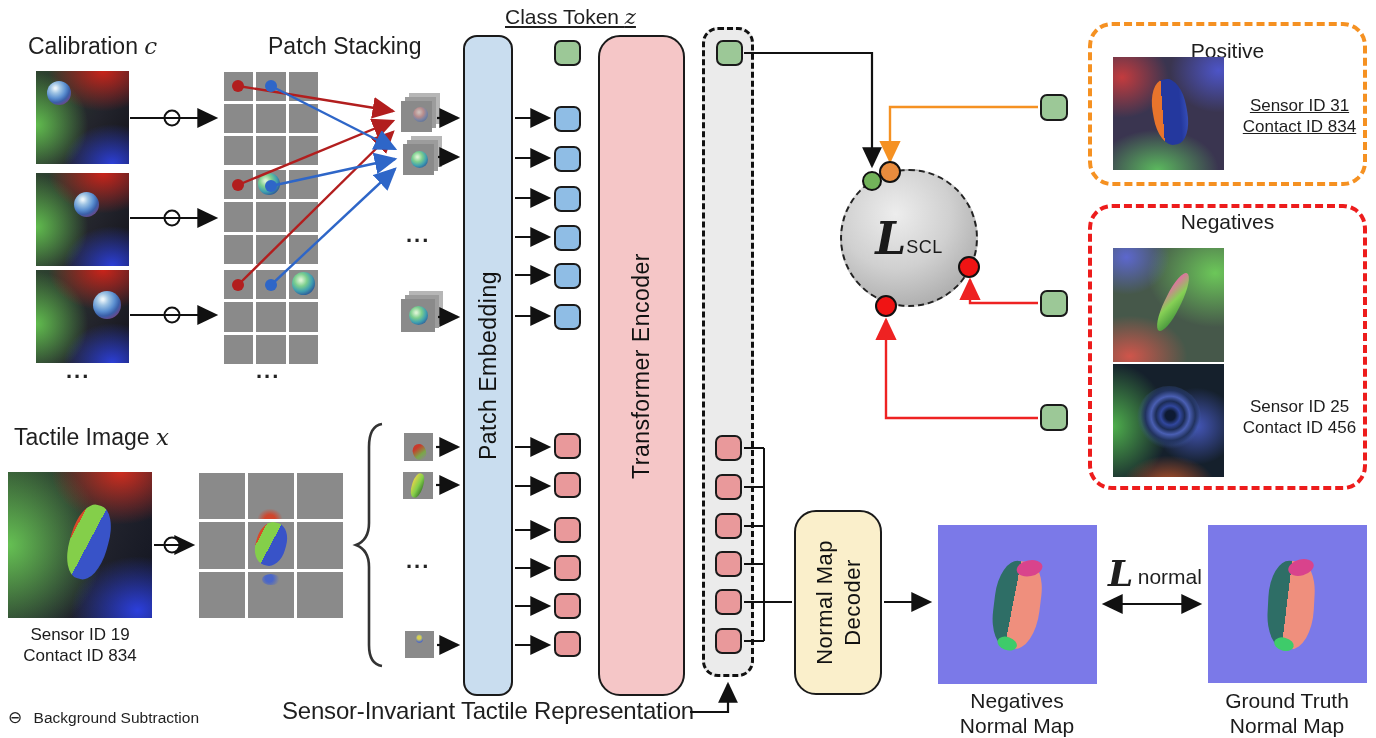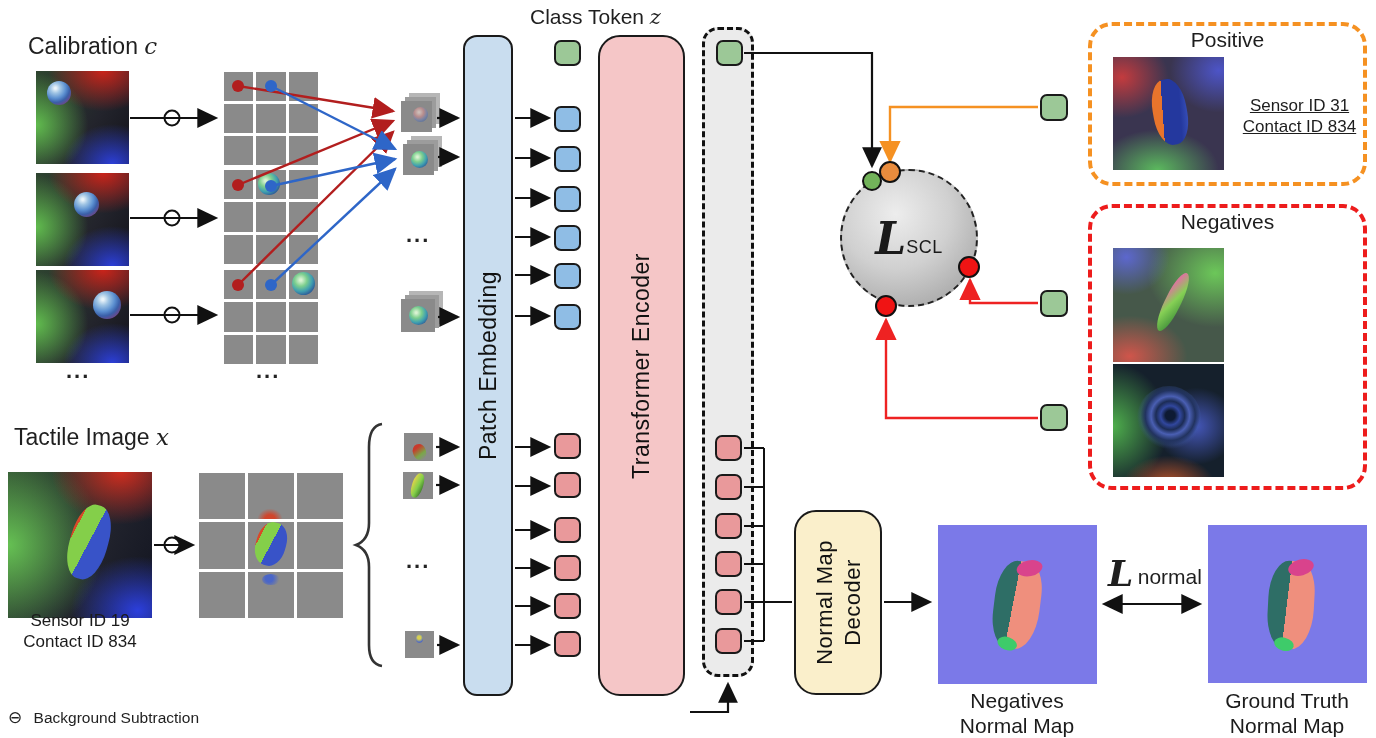--- a/index.html
+++ b/index.html
@@ -186,7 +186,7 @@
     <div style="position:absolute;left:11px;top:3px;width:7px;height:9px;border-radius:50%;background:radial-gradient(circle at 45% 40%,#d8d052 25%,#4a66c8 70%,rgba(0,0,0,0) 95%);"></div>
   </div>
 
-  <div class="lbl" style="left:530px;top:5px;font-size:21px;">
+  <div class="lbl" style="left:505px;top:5px;font-size:21px;text-decoration:underline;">
     <span>Class Token</span>
     <span class="mathvar" style="font-size:21px;">z</span>
   </div>

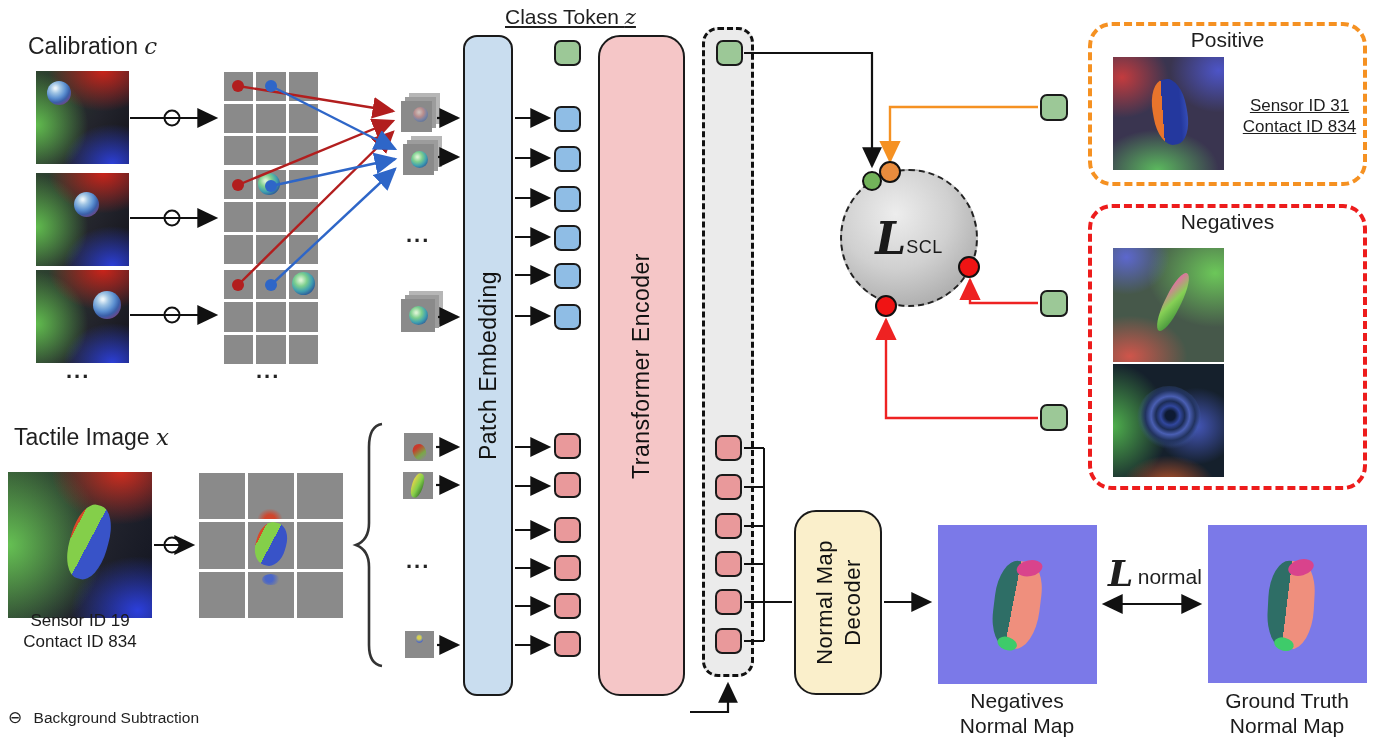--- a/index.html
+++ b/index.html
@@ -94,6 +94,7 @@
   </div>
   <div class="ellipsis" style="left:66px;top:358px;">...</div>
 
+  <div class="lbl" style="left:268px;top:33px;font-size:23px;">Patch Stacking</div>
   <div class="grid3" style="left:224px;top:72px;width:94px;height:93px;">
     <div></div>
       <div></div>

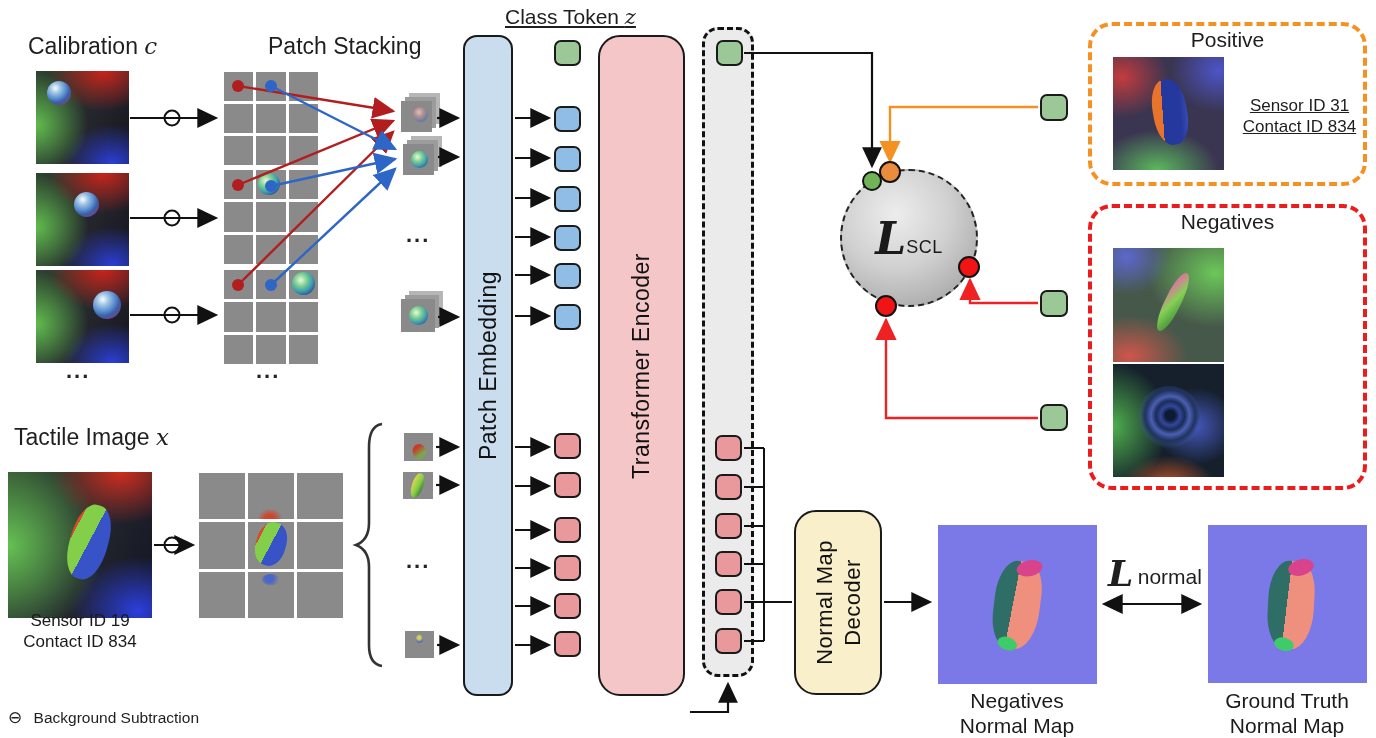--- a/index.html
+++ b/index.html
@@ -233,7 +233,7 @@
   <div class="token t-green" style="left:1040px;top:404px;width:28px;height:27px;"></div>
 
   <div class="samplebox box-orange" style="top:22px;height:164px;"></div>
-  <div class="boxtitle" style="top:28px;">Positive</div>
+  <div class="boxtitle" style="top:39px;">Positive</div>
   <div class="img pos-img" style="left:1113px;top:57px;width:111px;height:113px;">
     <div style="position:absolute;left:40px;top:22px;width:34px;height:66px;transform:rotate(-10deg);border-radius:45%;
          background:linear-gradient(96deg,#e8742c 0 32%,#24389e 32% 75%,#3c55c0 100%);"></div>

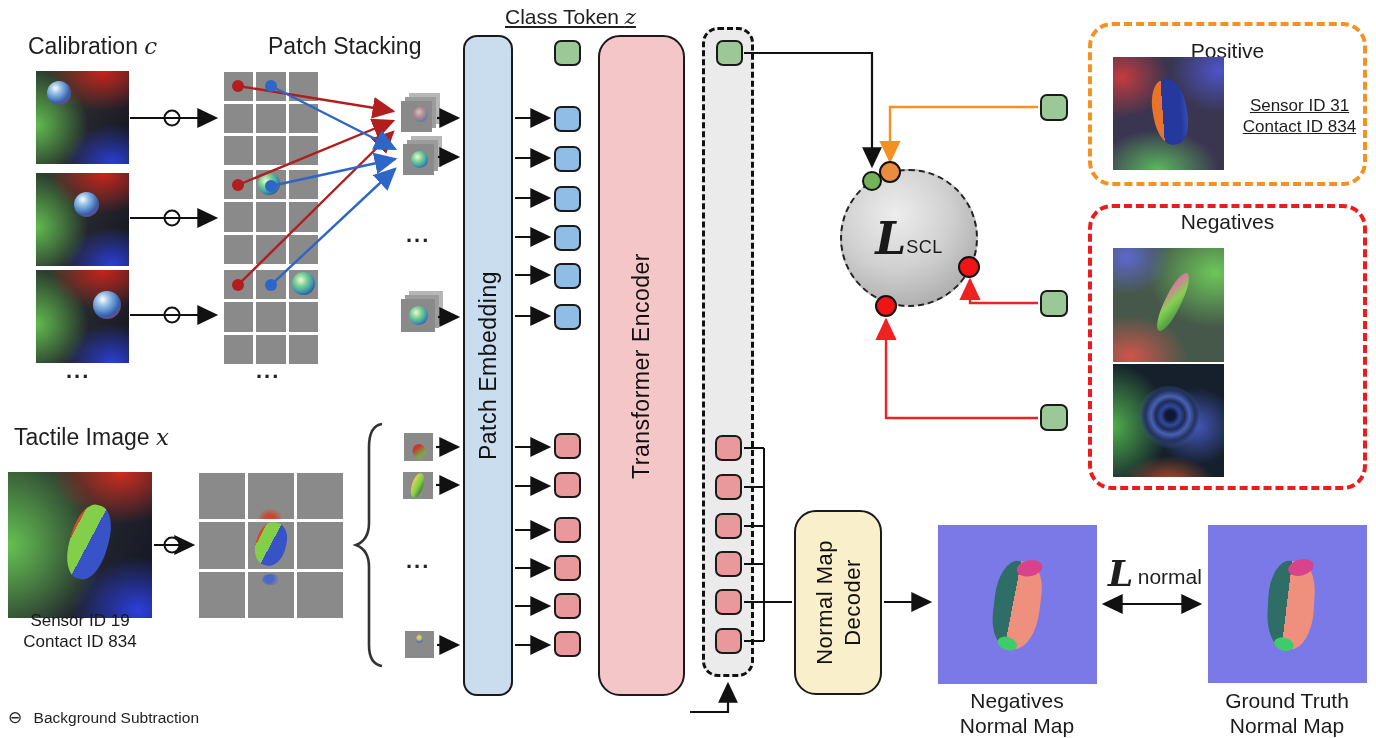--- a/index.html
+++ b/index.html
@@ -253,6 +253,10 @@
     <div style="position:absolute;left:24px;top:22px;width:64px;height:64px;border-radius:50%;
          background:radial-gradient(circle at 52% 46%,#0e1a33 10%,#31479e 20%,#1c2c55 30%,#4a5fb3 40%,#22335f 52%,rgba(60,90,160,.25) 62%,rgba(0,0,0,0) 70%);"></div>
   </div>
+  <div class="idtext" style="top:396px;">
+    <div>Sensor ID 25</div>
+    <div>Contact ID 456</div>
+  </div>
 
   <div class="vbar" style="left:794px;top:510px;width:88px;height:185px;background:#FAEFCB;border-radius:22px;">
     <div class="vtext" style="font-size:22px;">

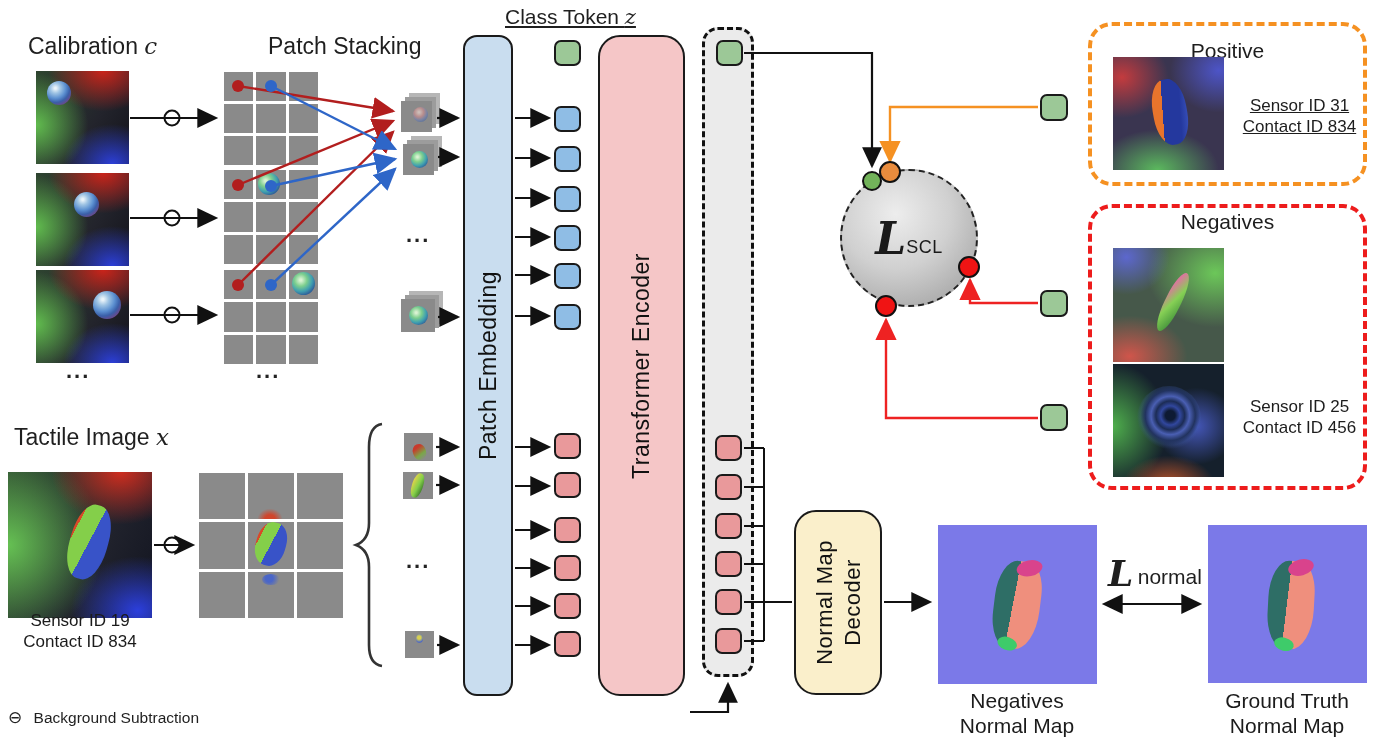--- a/index.html
+++ b/index.html
@@ -153,7 +153,7 @@
     <div style="position:absolute;left:62px;top:32px;width:38px;height:76px;transform:rotate(16deg);border-radius:45%;
          background:linear-gradient(102deg,#d84a28 0 16%,#84cf4a 16% 50%,#3853c8 50% 86%,#2c3f8e 100%);"></div>
   </div>
-  <div class="caption" style="left:10px;top:610px;width:140px;font-size:17px;line-height:21px;">
+  <div class="caption" style="left:10px;top:624px;width:140px;font-size:17px;line-height:21px;">
     <div>Sensor ID 19</div>
     <div>Contact ID 834</div>
   </div>

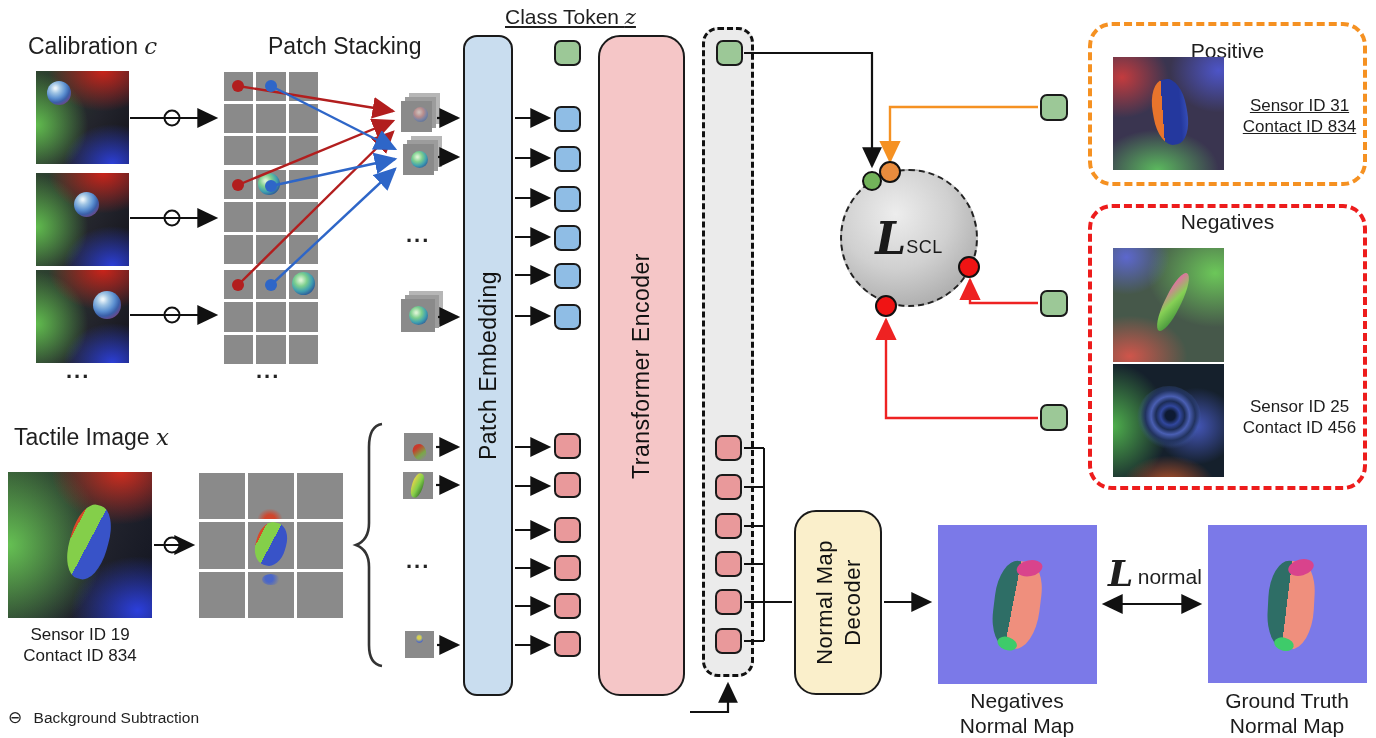--- a/index.html
+++ b/index.html
@@ -296,6 +296,7 @@
     <span style="font-size:17px;">⊖</span>
     <span style="margin-left:7px;">Background Subtraction</span>
   </div>
+  <div class="lbl" style="left:282px;top:697px;font-size:24px;letter-spacing:-0.2px;">Sensor-Invariant Tactile Representation</div>
 
   <svg class="overlay" width="1376" height="738" viewBox="0 0 1376 738">
     <defs>

